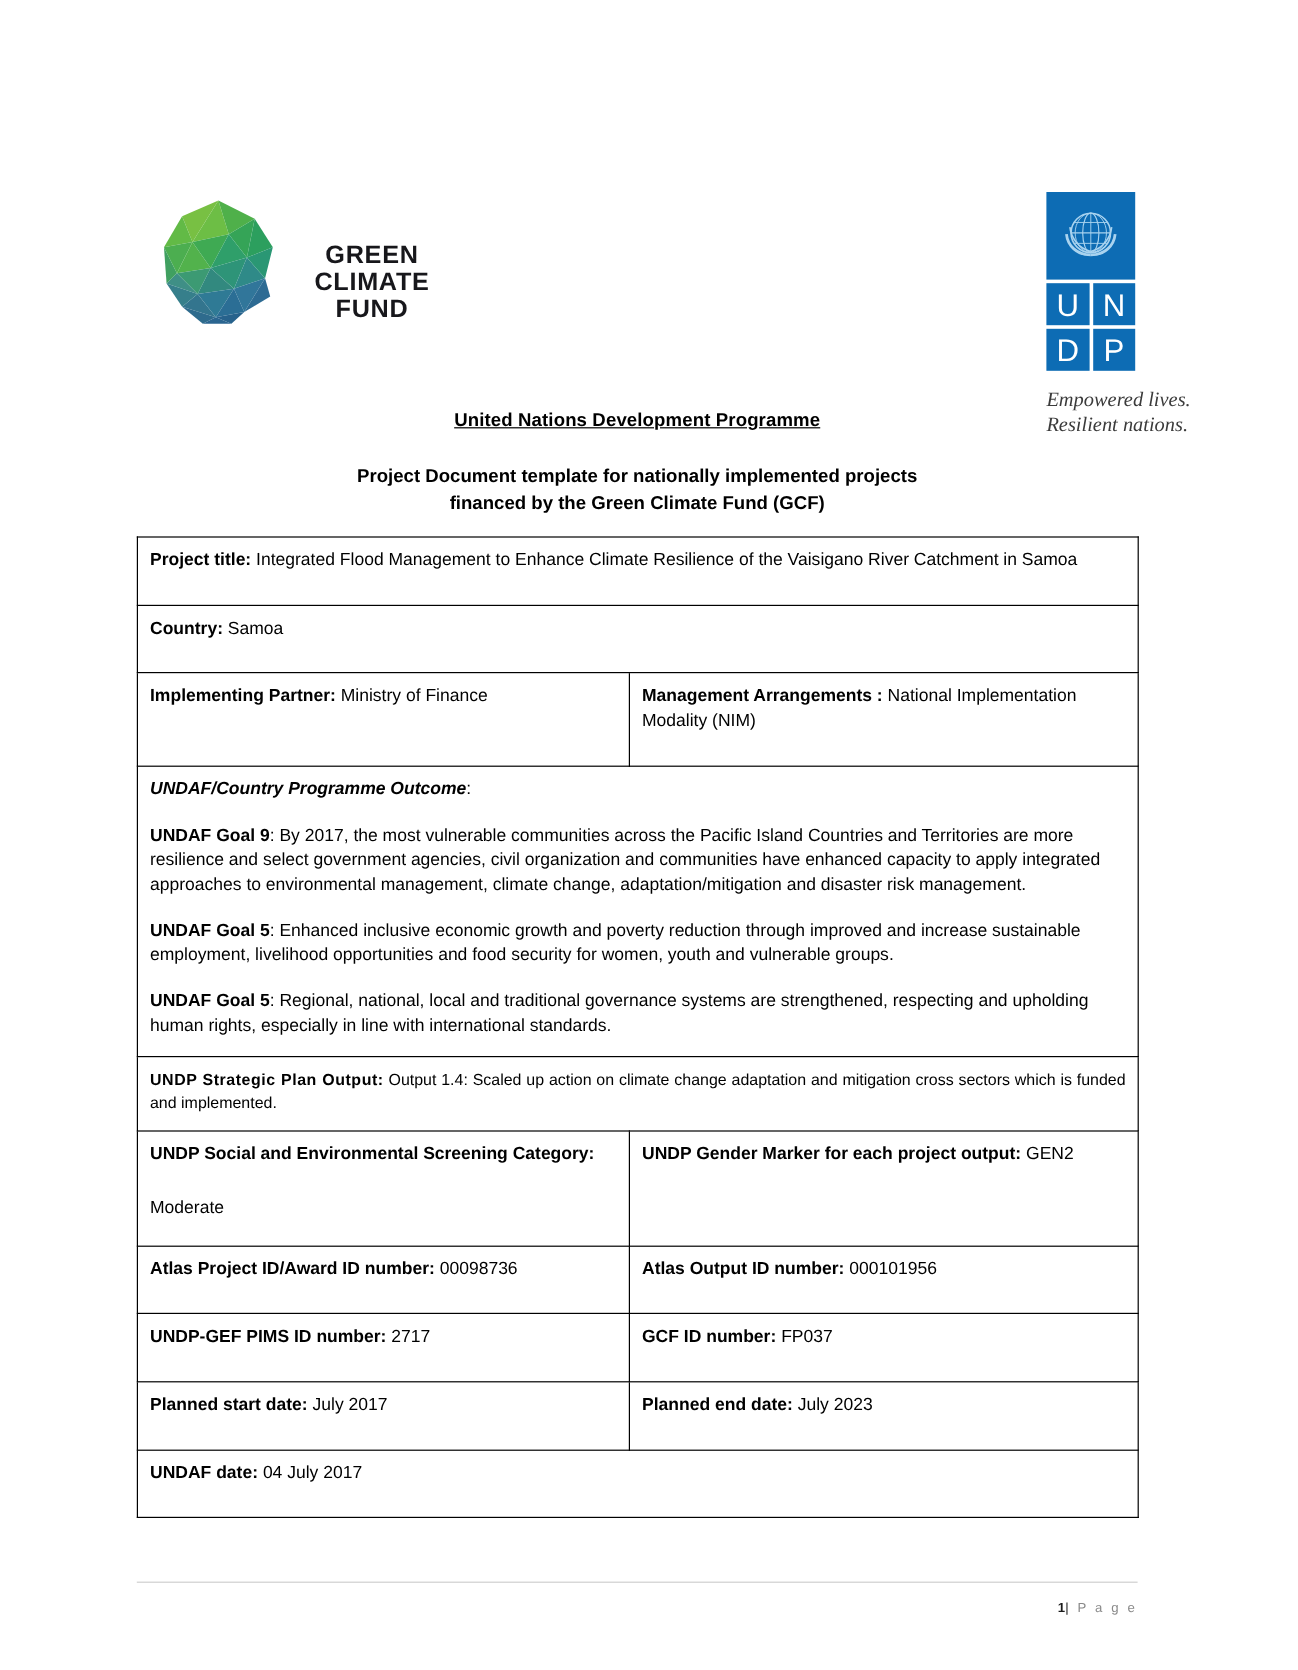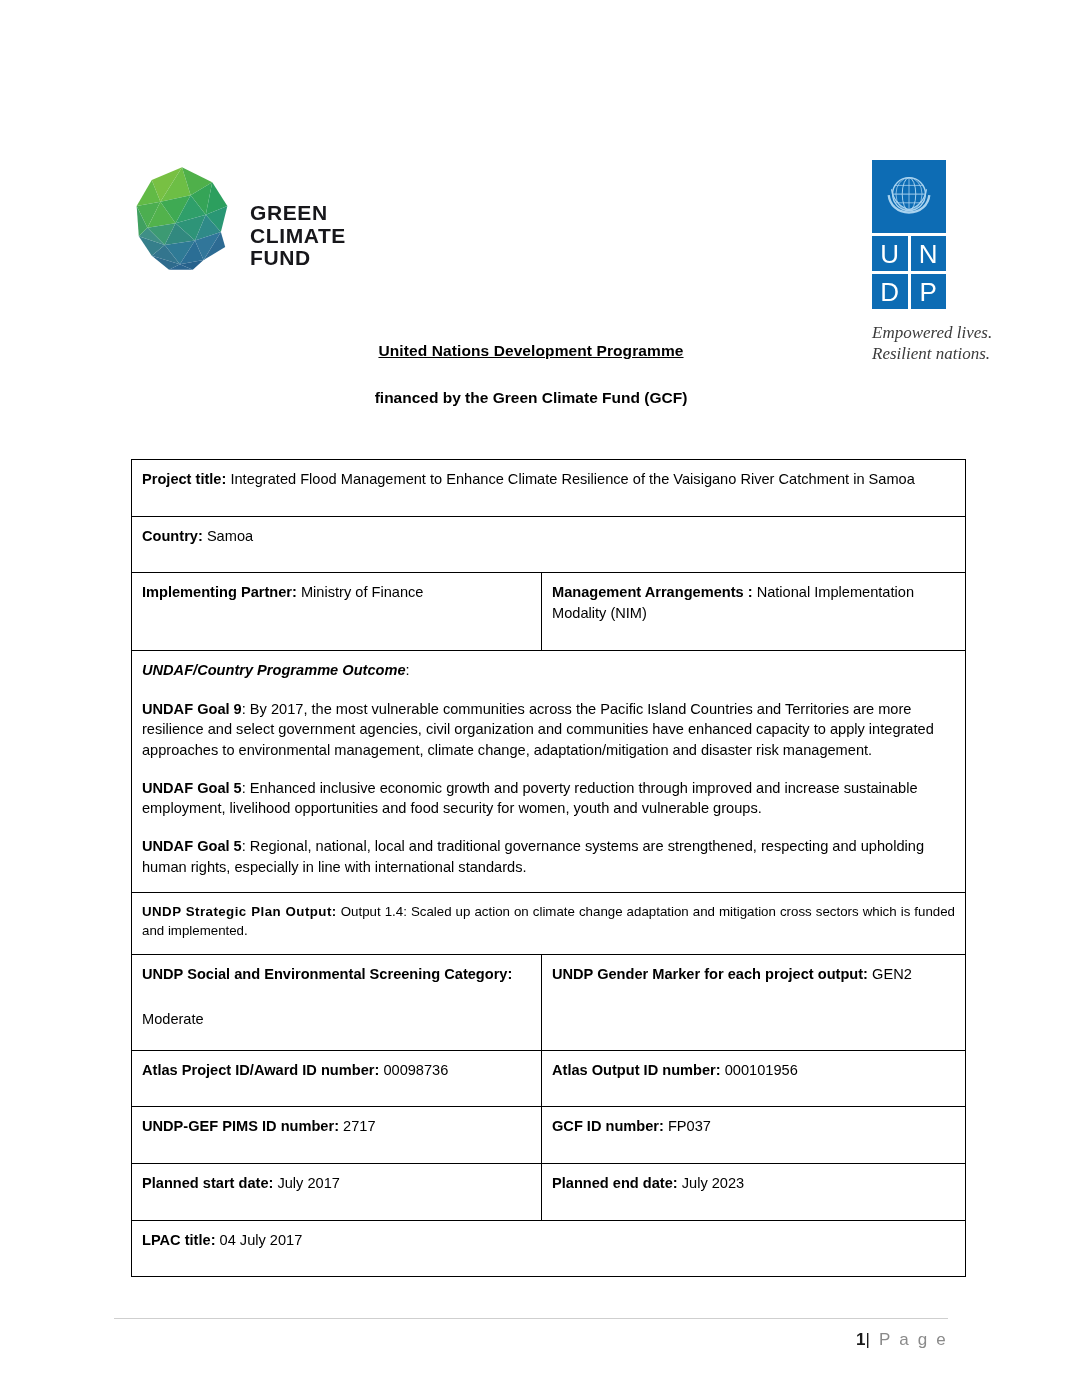--- a/index.html
+++ b/index.html
@@ -41,7 +41,7 @@
     flex: 0 0 auto;
   }
   .gcf-wordmark {
-    margin-left: 14px;
+    margin-left: 26px;
     font-family: "Liberation Sans", sans-serif;
     font-size: 21px;
     font-weight: 700;
@@ -49,6 +49,7 @@
     letter-spacing: 0.6px;
     color: #17171b;
     padding-top: 34px;
+    text-align: center;
   }
   .gcf-wordmark div { white-space: nowrap; }
 

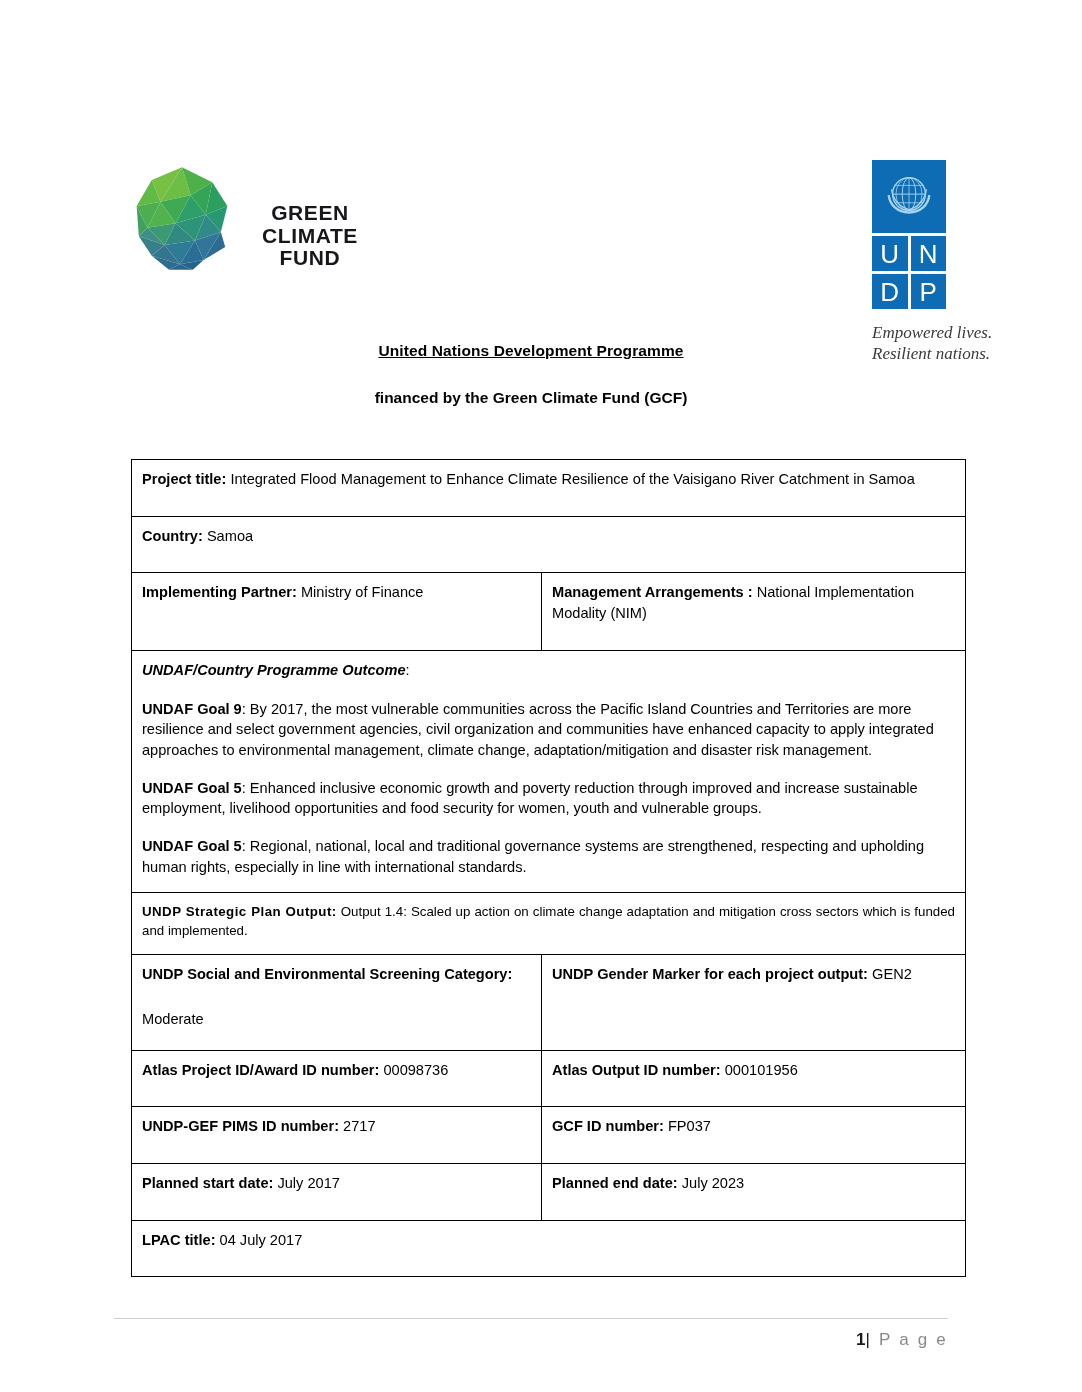--- a/index.html
+++ b/index.html
@@ -252,6 +252,7 @@
   <div class="head-block">
     <div class="head-line1">United Nations Development Programme</div>
     <div class="head-line2">
+      <div>Project Document template for nationally implemented projects</div>
       <div>financed by the Green Climate Fund (GCF)</div>
     </div>
   </div>

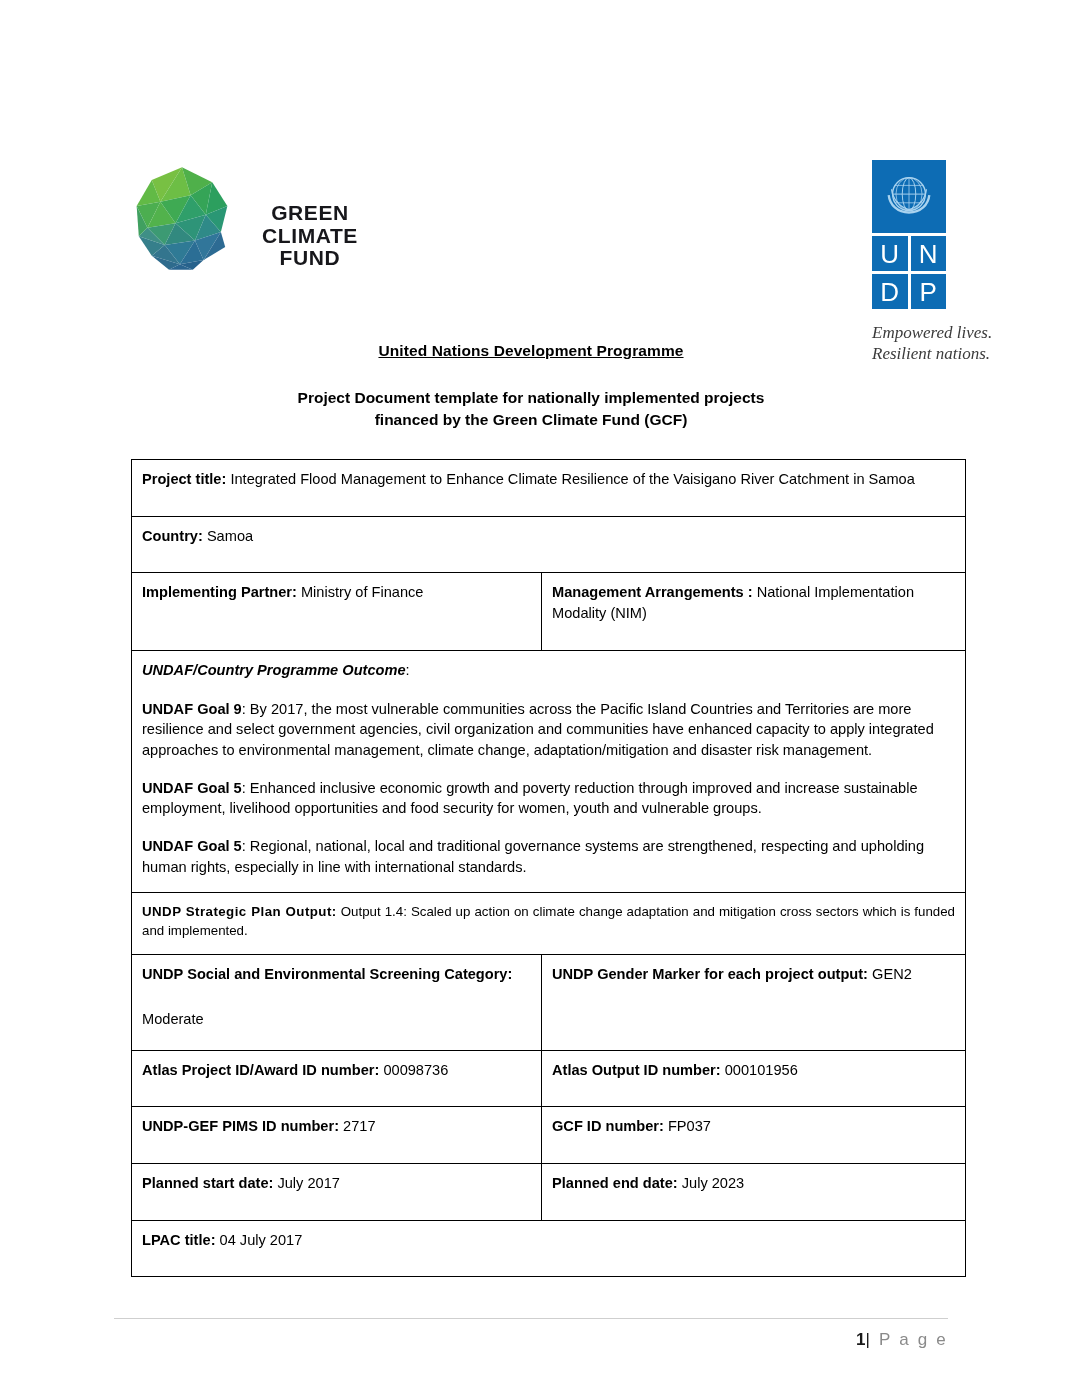--- a/index.html
+++ b/index.html
@@ -125,11 +125,10 @@
   .doc-table {
     position: absolute;
     left: 114px;
-    top: 459px;
+    top: 447px;
     width: 834px;
     border-collapse: collapse;
     table-layout: fixed;
-    margin-left: 17px;
   }
   .doc-table td {
     border: 1px solid #000000;

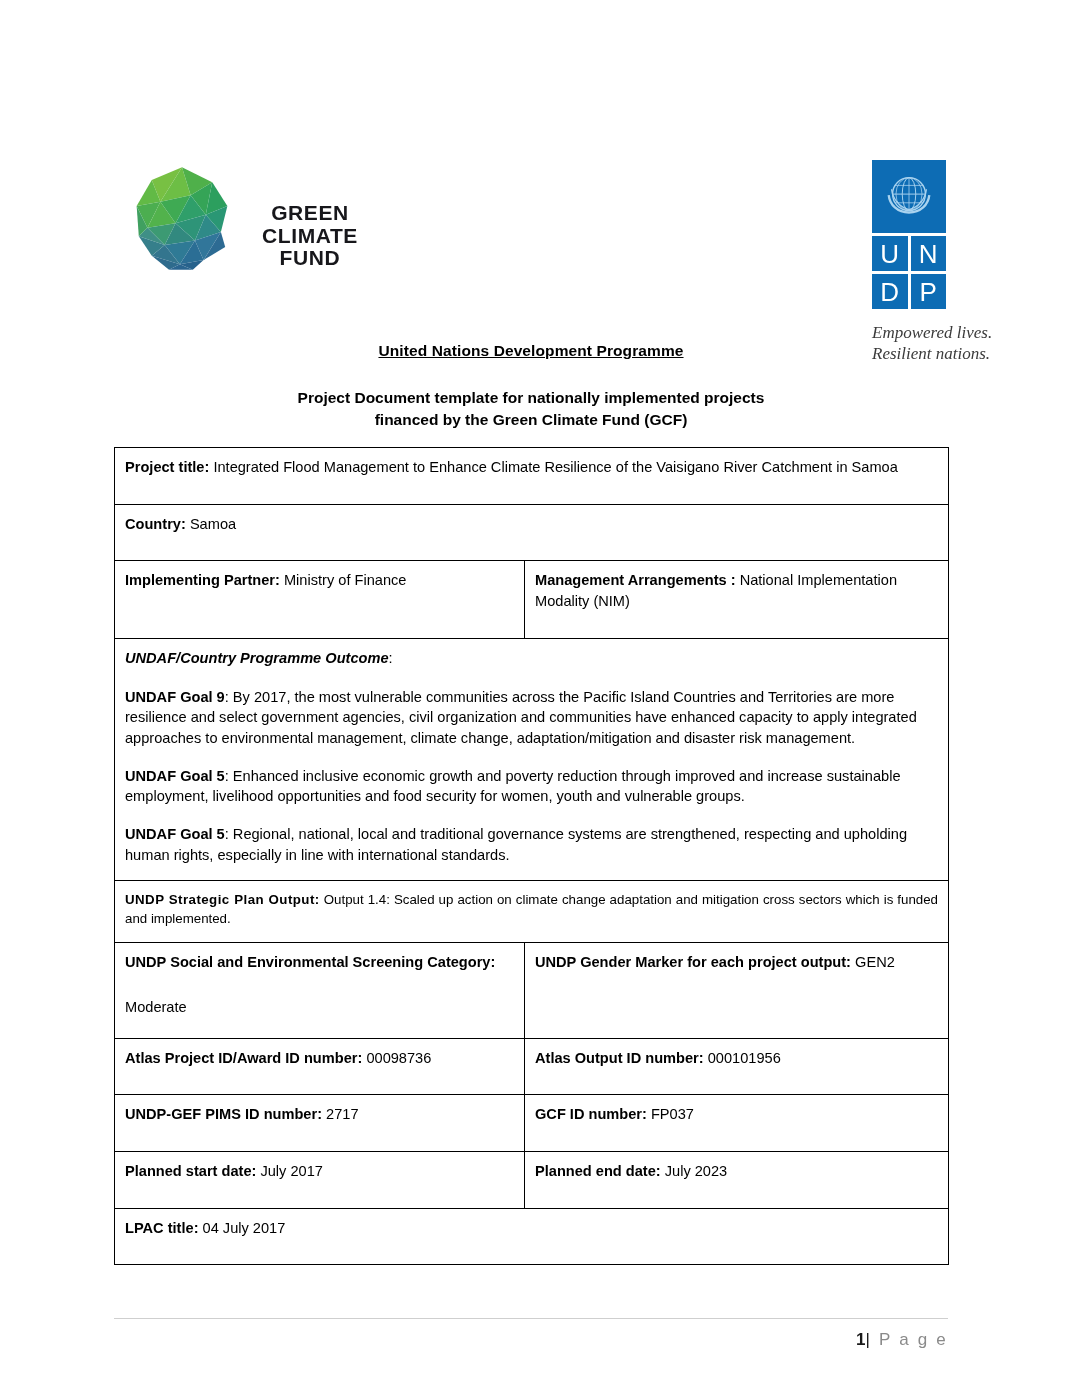--- a/index.html
+++ b/index.html
@@ -358,7 +358,7 @@
 
       <tr>
         <td colspan="2" class="pad-tall">
-          <span class="lbl">LPAC title:</span>
+          <span class="lbl">UNDAF date:</span>
           <span>04 July 2017</span>
         </td>
       </tr>

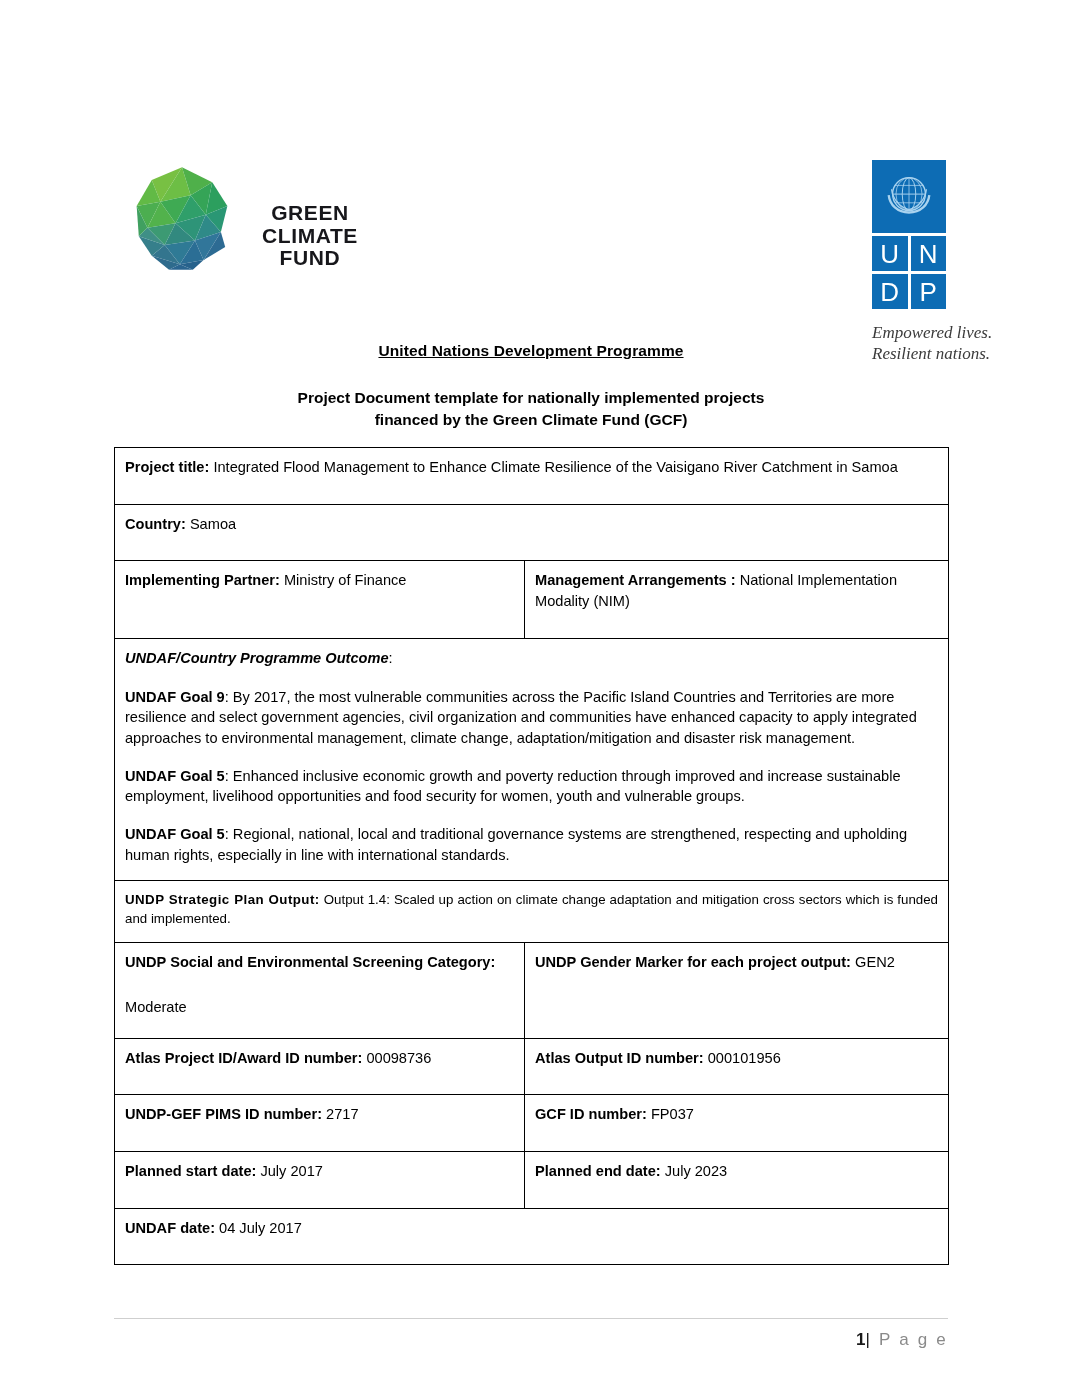--- a/index.html
+++ b/index.html
@@ -162,7 +162,7 @@
     text-align: right;
   }
   .footer-text {
-    font-size: 17px;
+    font-size: 11px;
     color: #8a8a8a;
     letter-spacing: 2.2px;
   }

